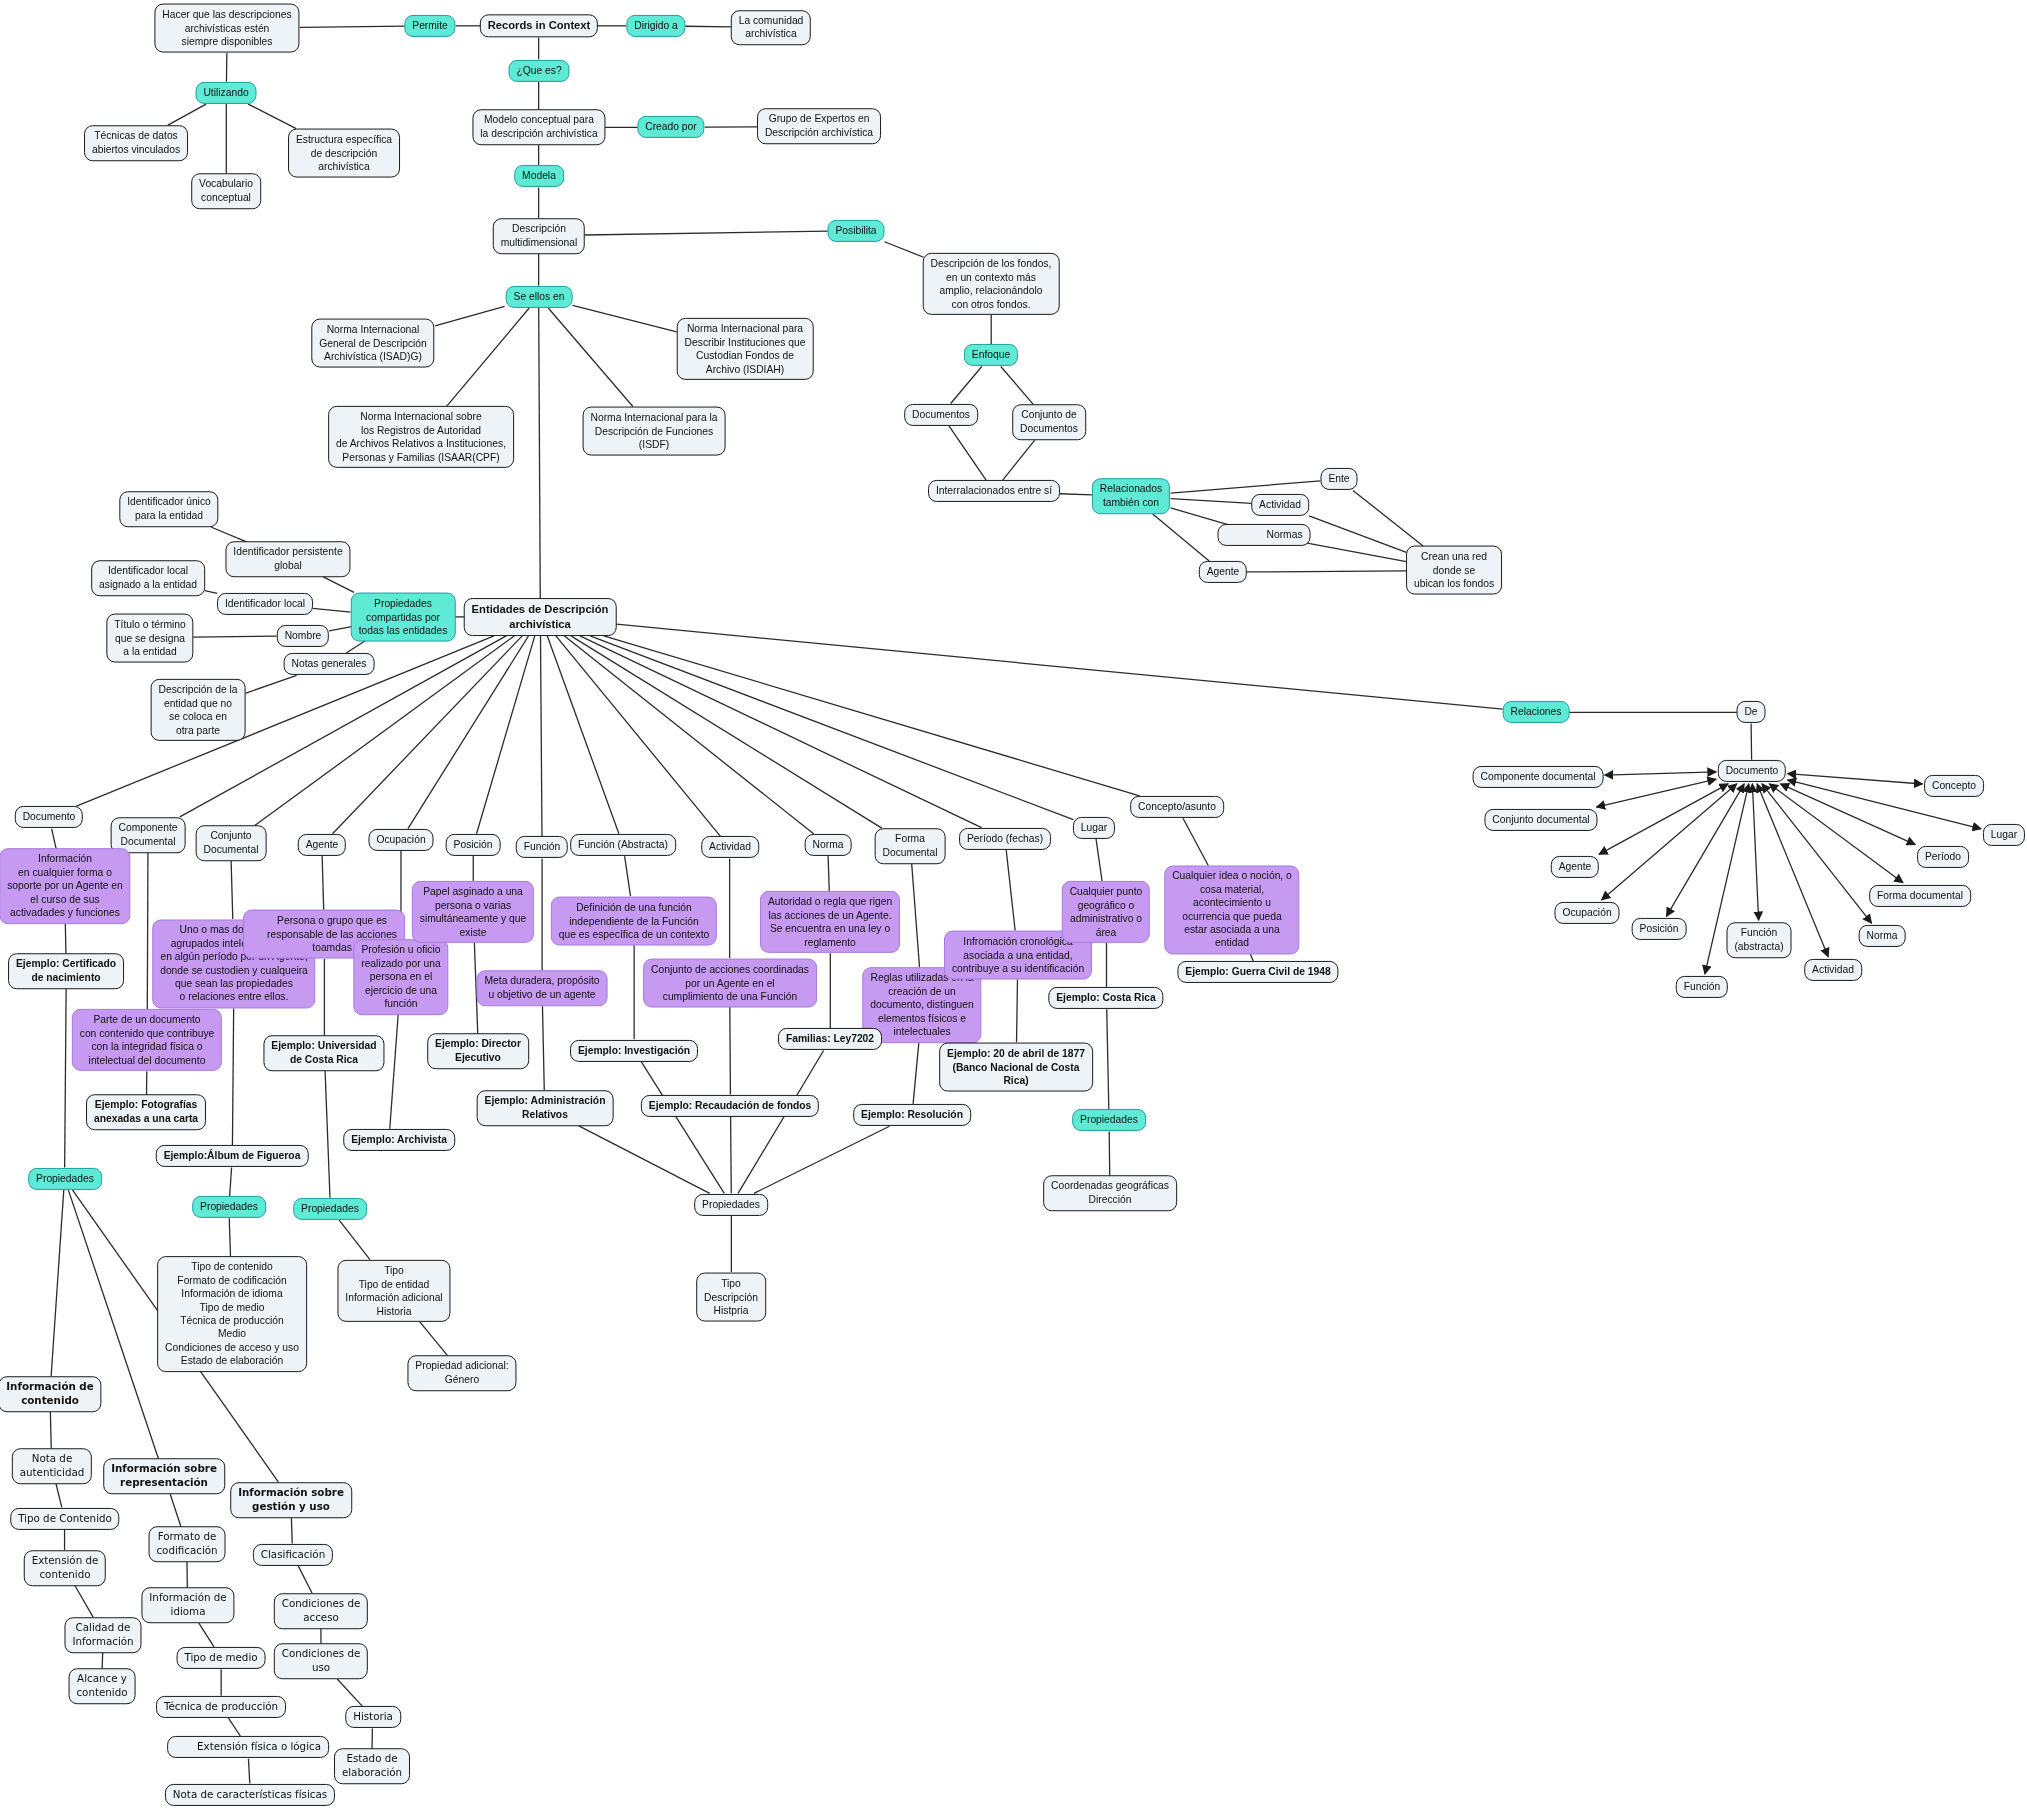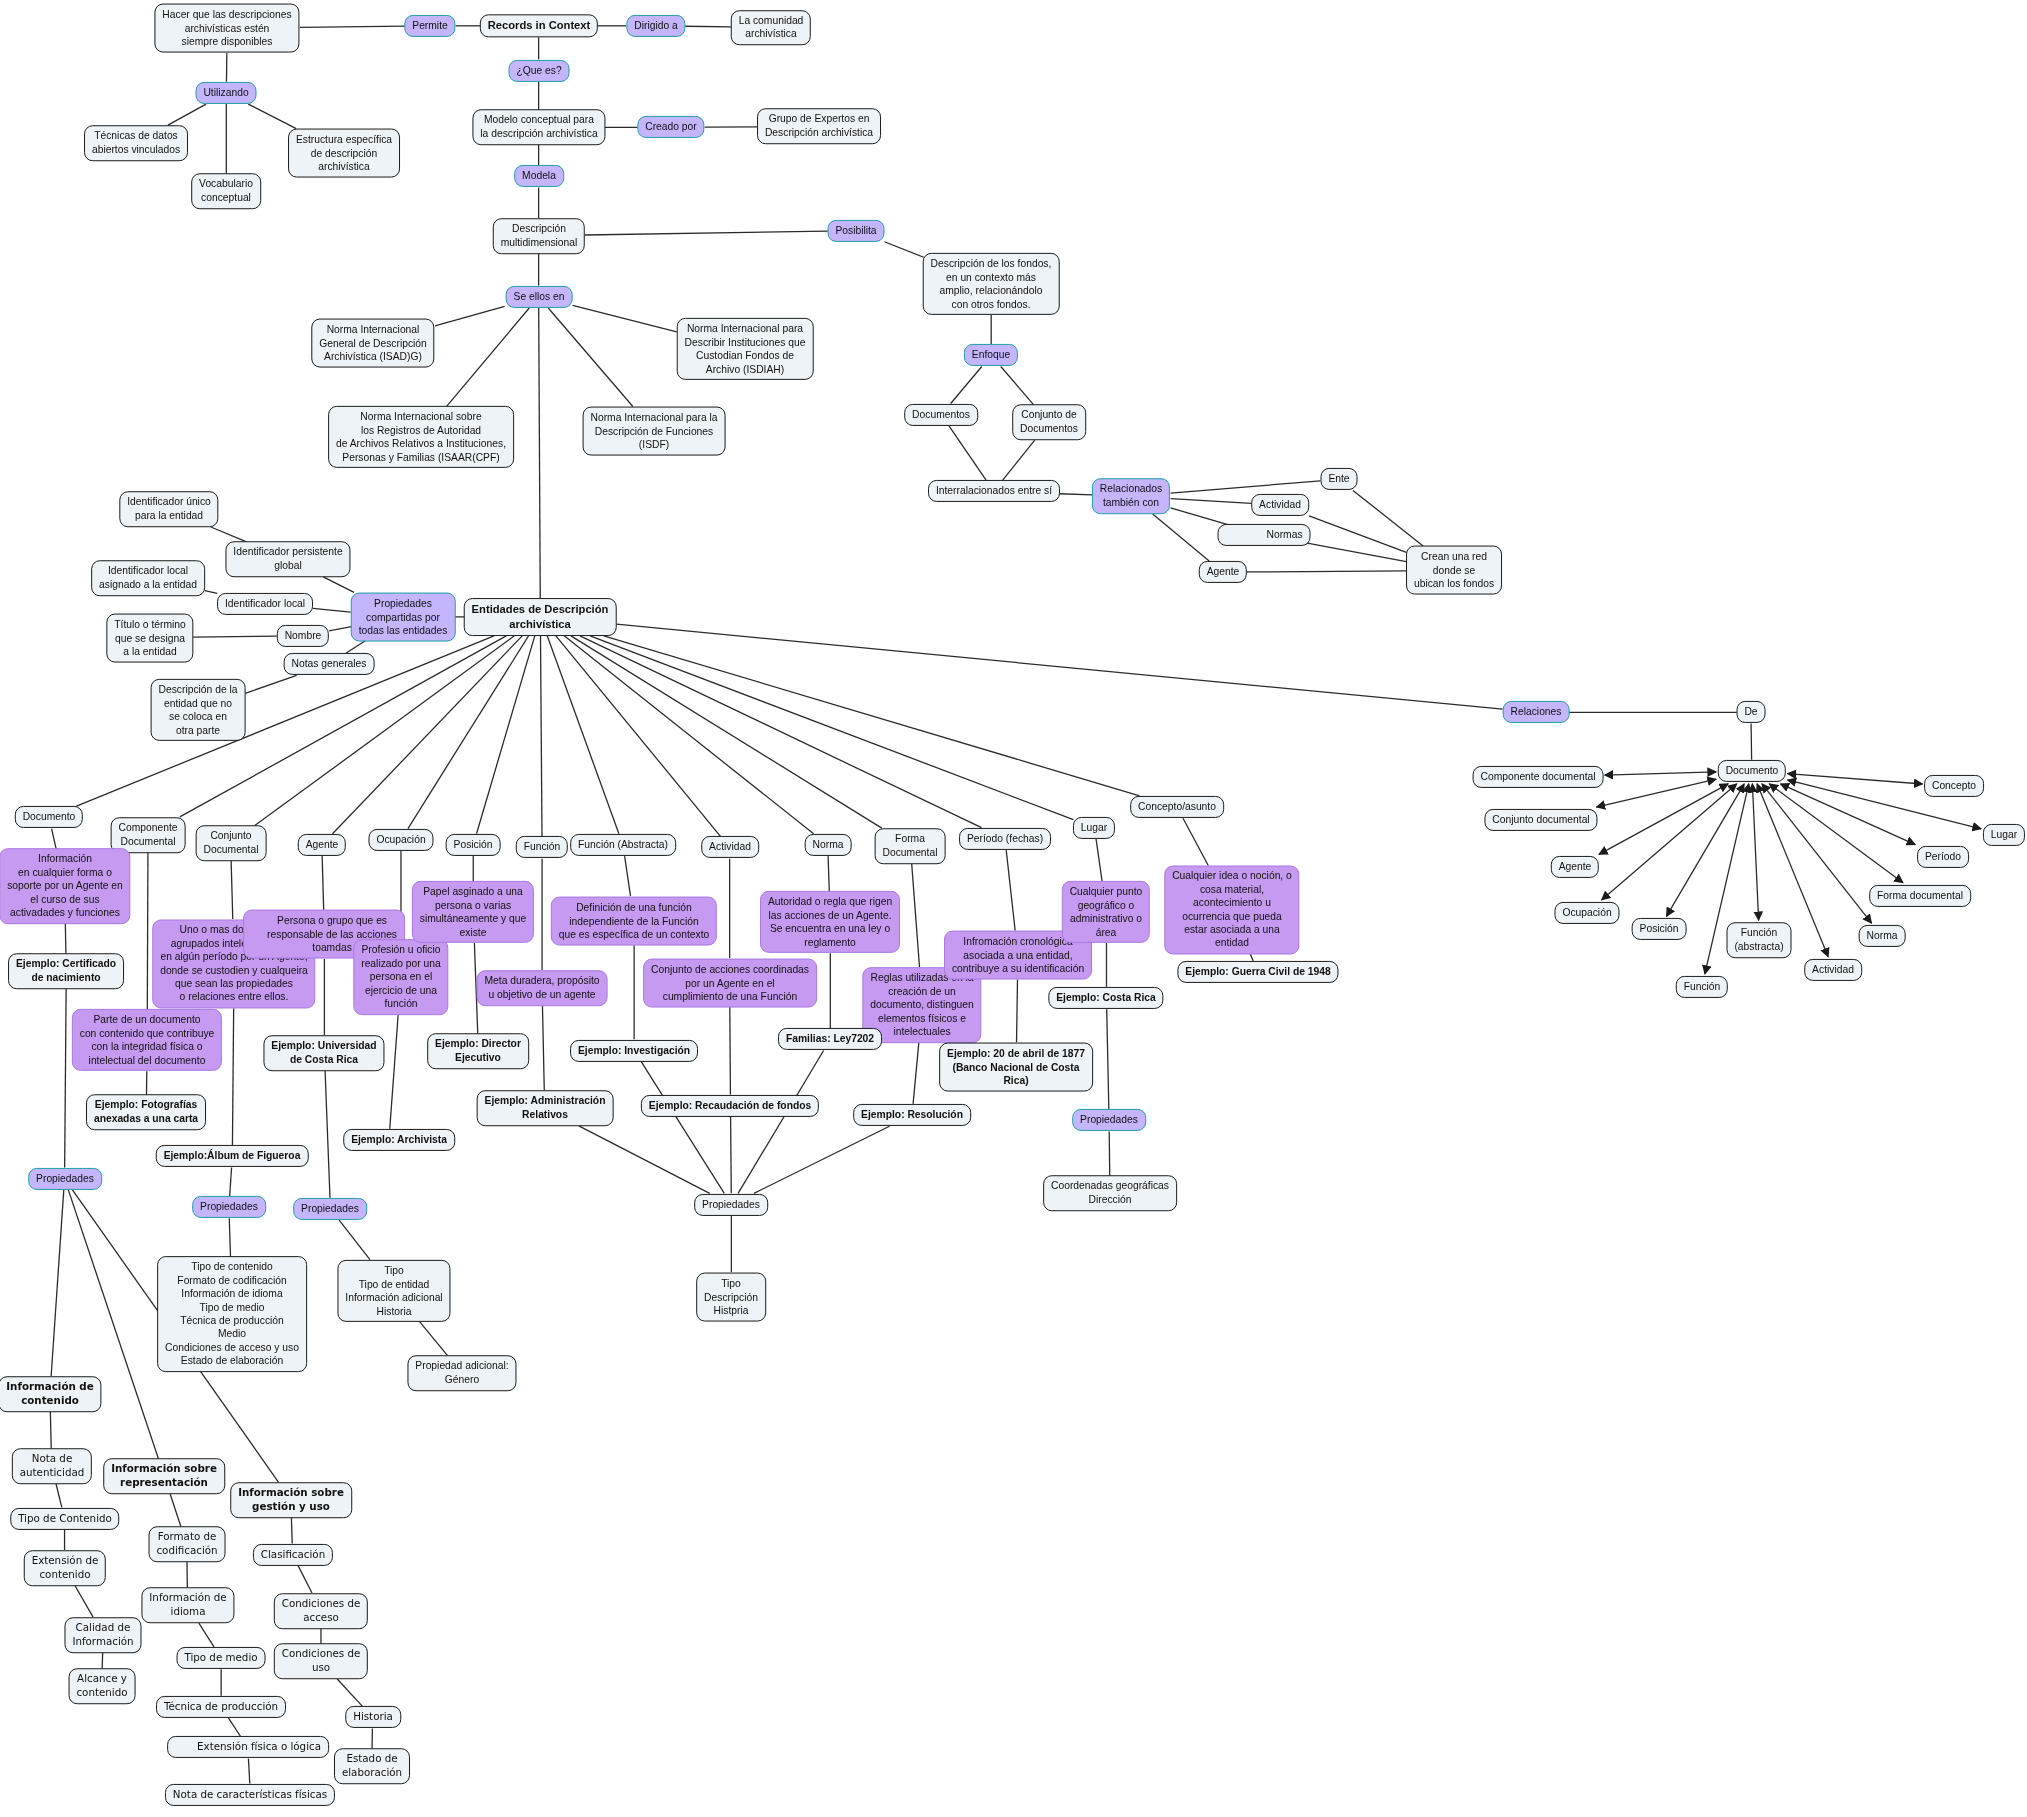--- a/index.html
+++ b/index.html
@@ -10,7 +10,7 @@
         background:#edf3f6;border:1.4px solid #1b1b1b;border-radius:8.6px;
         padding:3.4px 6.9px;font-size:10.3px;line-height:1.3;text-align:center;
         color:#111;white-space:pre-line;box-sizing:border-box;}
-  .teal{background:#c4b5fd;border-color:#1d9fa4;}
+  .teal{background:#5eead4;border-color:#1d9fa4;}
   .purple{background:#c69af1;border-color:#a879e0;}
   .ex{font-weight:bold;}
   .head{font-weight:bold;font-size:11.2px;}

